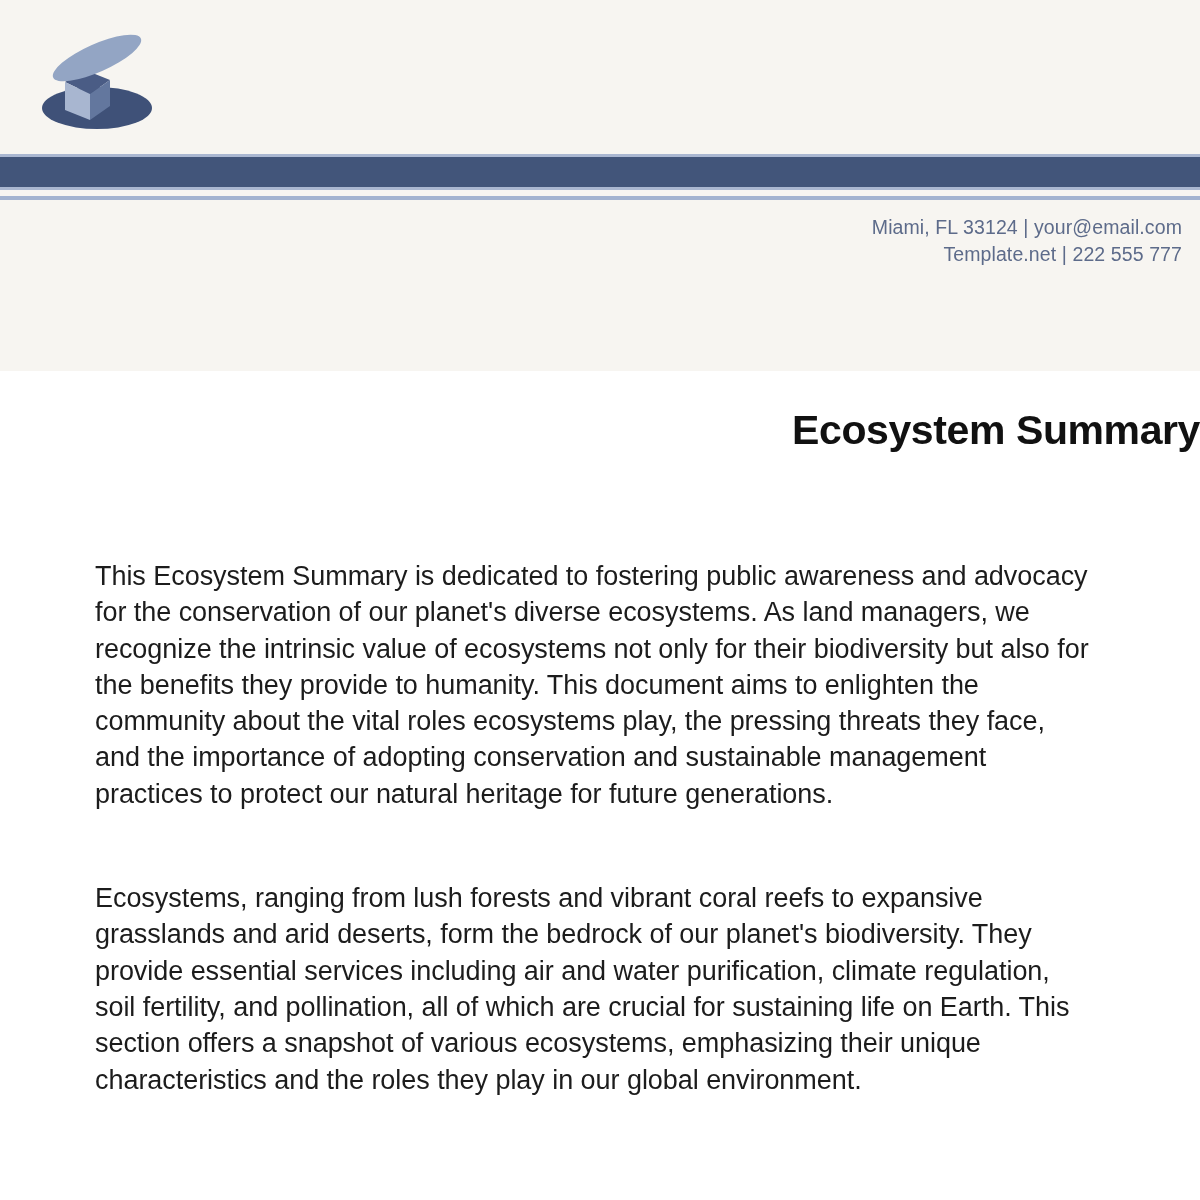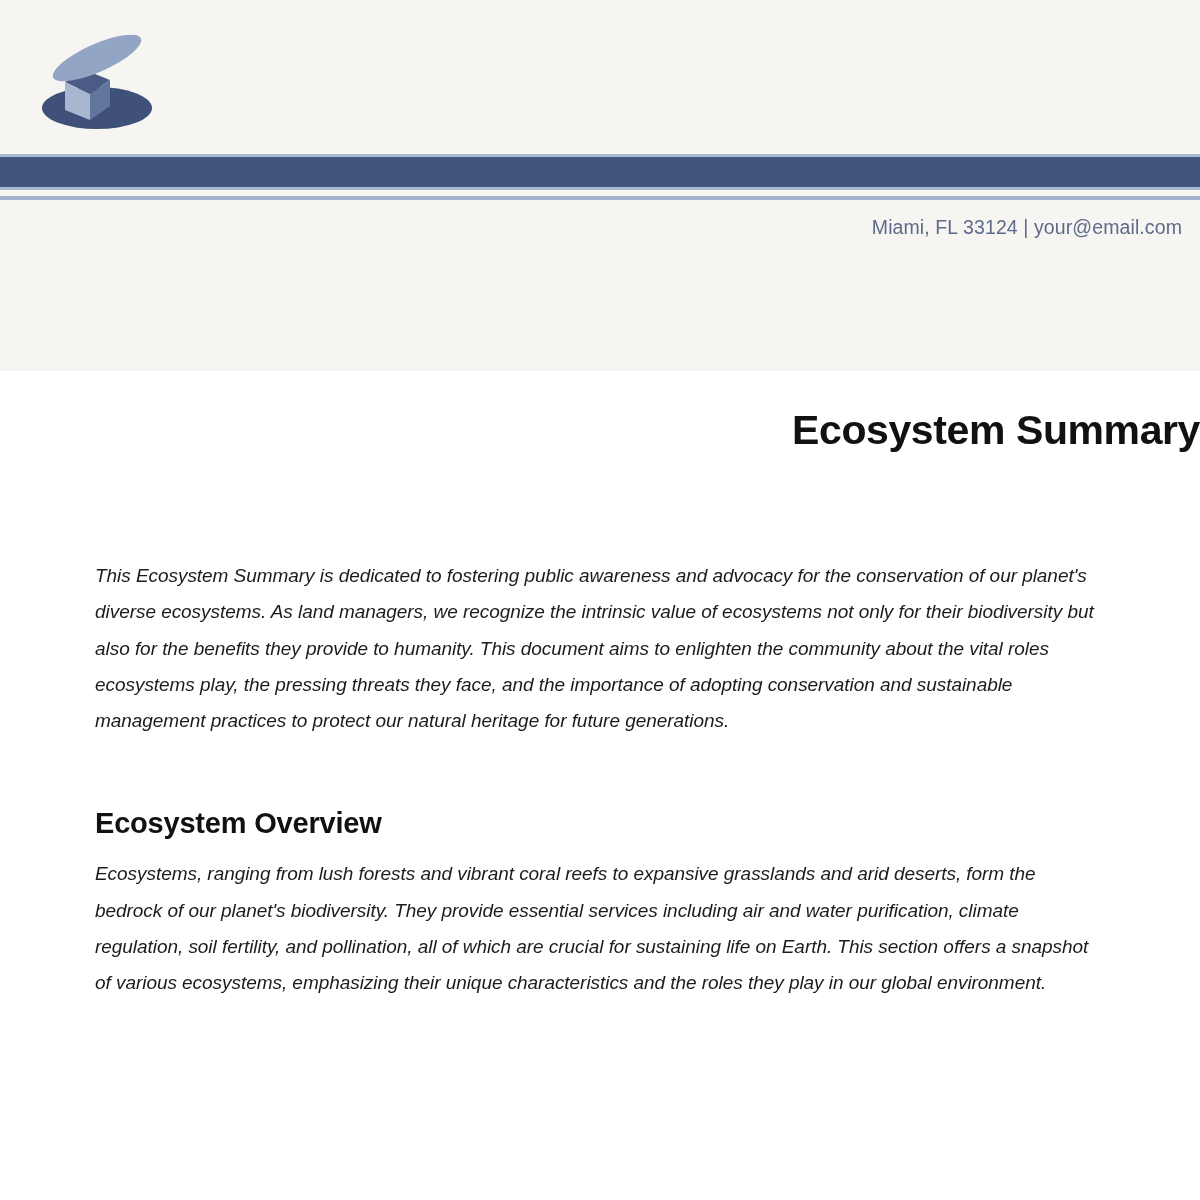--- a/index.html
+++ b/index.html
@@ -128,6 +128,7 @@
 
     <div class="contact-block">
       <span class="contact-line">Miami, FL 33124 | your@email.com</span>
+      <span class="contact-line">Template.net | 222 555 777</span>
     </div>
   </div>
 

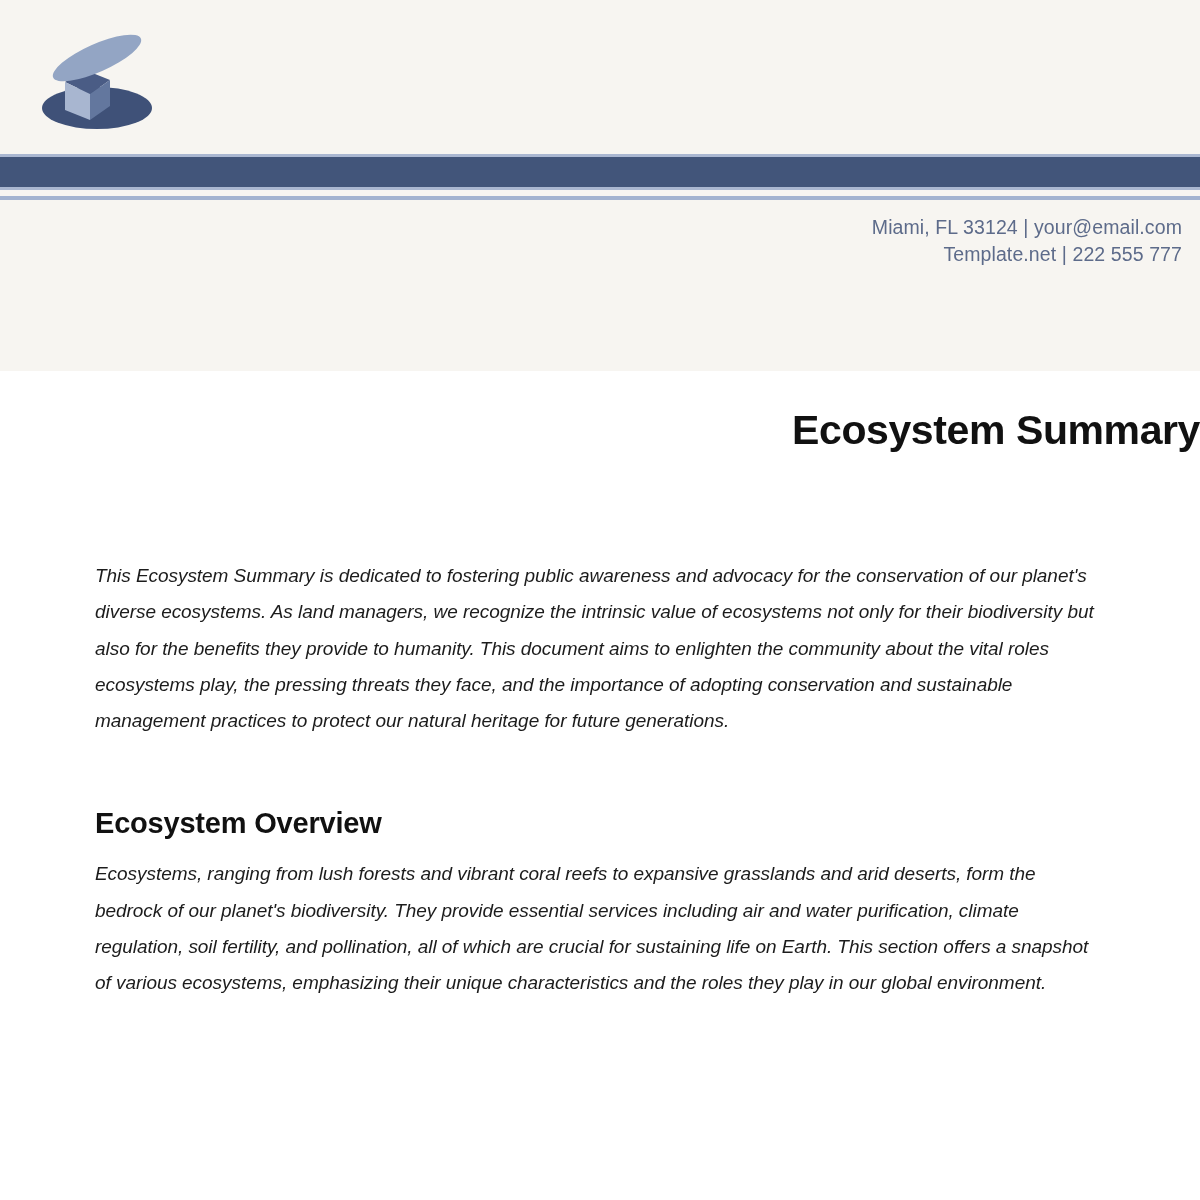--- a/index.html
+++ b/index.html
@@ -91,11 +91,10 @@
     letter-spacing:-0.2px;
   }
   .section-body {
-    font-size:19px;
+    font-size:27px;
     line-height:36.3px;
     color:#1c1c1c;
     letter-spacing:-0.05px;
-    font-style:italic;
   }
   .sec-intro { margin-top:104px; }
   .sec-intro .section-body { margin-top:33px; }

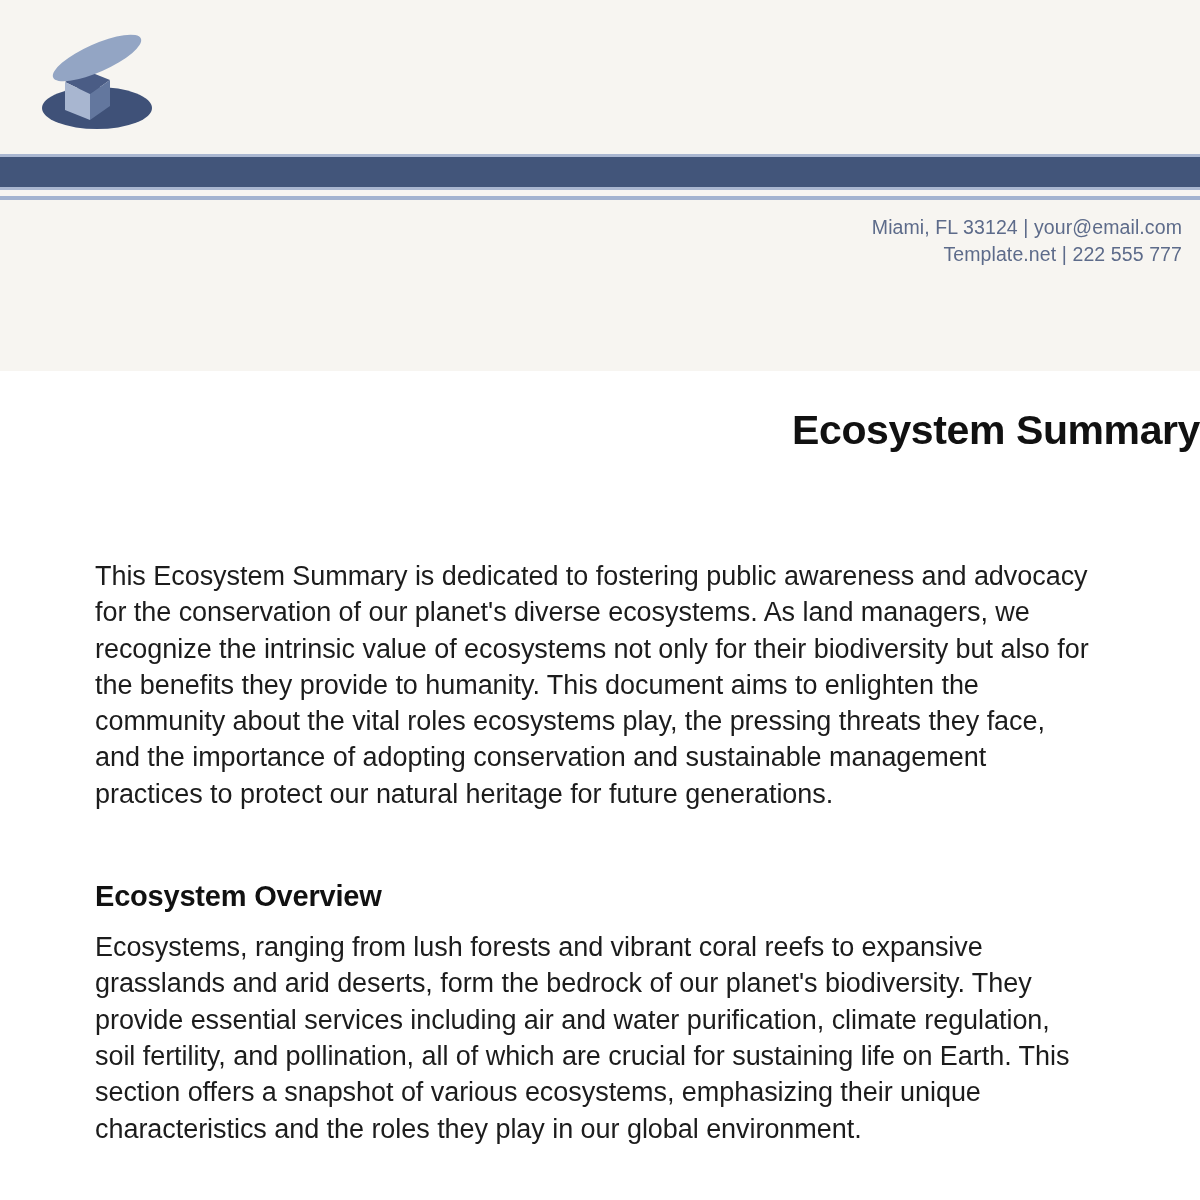--- a/index.html
+++ b/index.html
@@ -140,7 +140,6 @@
     </div>
 
     <div class="section sec-overview">
-      <h2 class="section-heading">Ecosystem Overview</h2>
       <p class="section-body">Ecosystems, ranging from lush forests and vibrant coral reefs to expansive grasslands and arid deserts, form the bedrock of our planet's biodiversity. They provide essential services including air and water purification, climate regulation, soil fertility, and pollination, all of which are crucial for sustaining life on Earth. This section offers a snapshot of various ecosystems, emphasizing their unique characteristics and the roles they play in our global environment.</p>
     </div>
 

